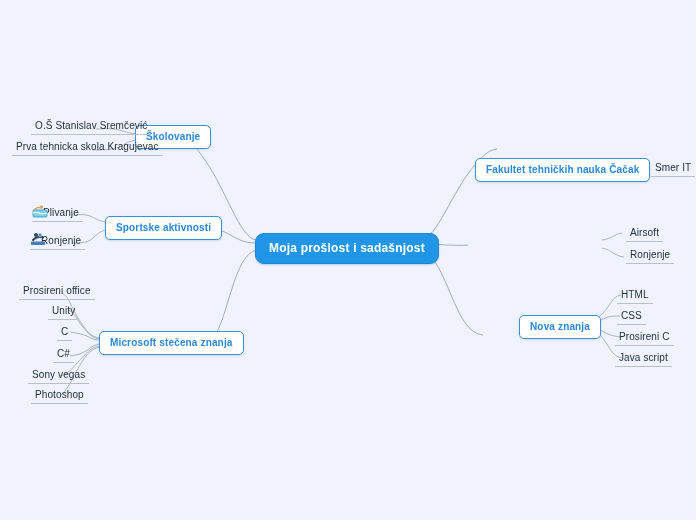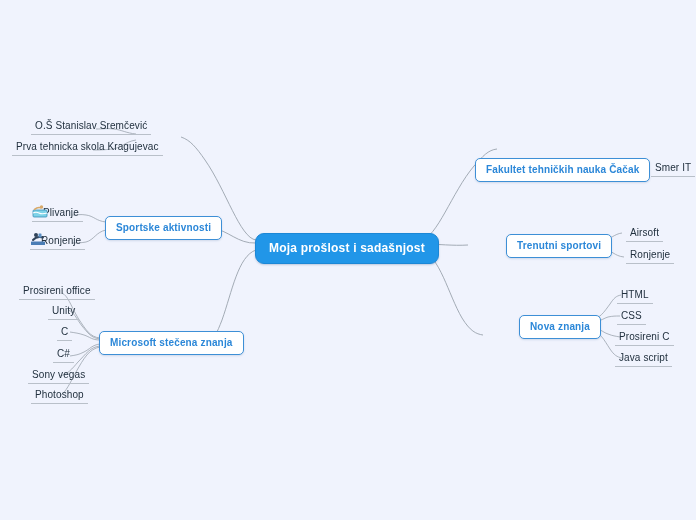--- a/index.html
+++ b/index.html
@@ -124,6 +124,7 @@
 
   <div class="node root" style="left:255px; top:233px;">Moja prošlost i sadašnjost</div>
 
+  <div class="node branch" style="left:135px; top:125px;">Školovanje</div>
 
   <div class="node leaf" style="left:31px; top:119px;">O.Š Stanislav Sremčević</div>
   <div class="node branch" style="left:105px; top:216px;">Sportske aktivnosti</div>

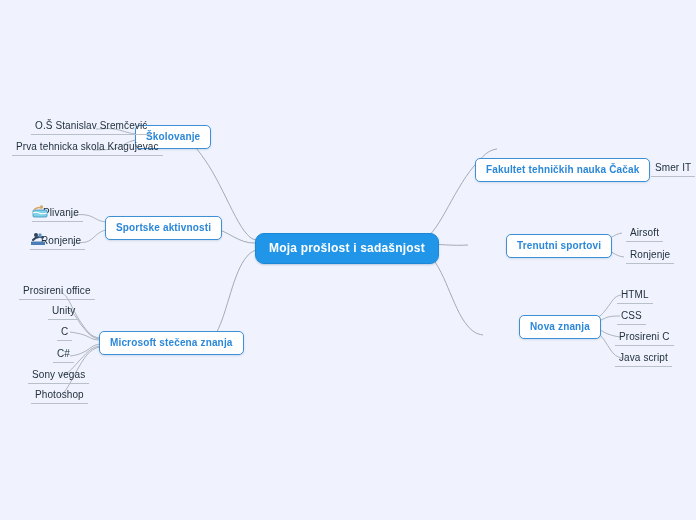--- a/index.html
+++ b/index.html
@@ -168,7 +168,6 @@
 
   <div class="node leaf" style="left:651px; top:161px;">Smer IT</div>
 
-  <div class="node branch" style="left:506px; top:234px;">Trenutni sportovi</div>
 
   <div class="node leaf" style="left:626px; top:226px;text-align:center;">Airsoft</div>
   <div class="node leaf" style="left:626px; top:248px;">Ronjenje</div>

